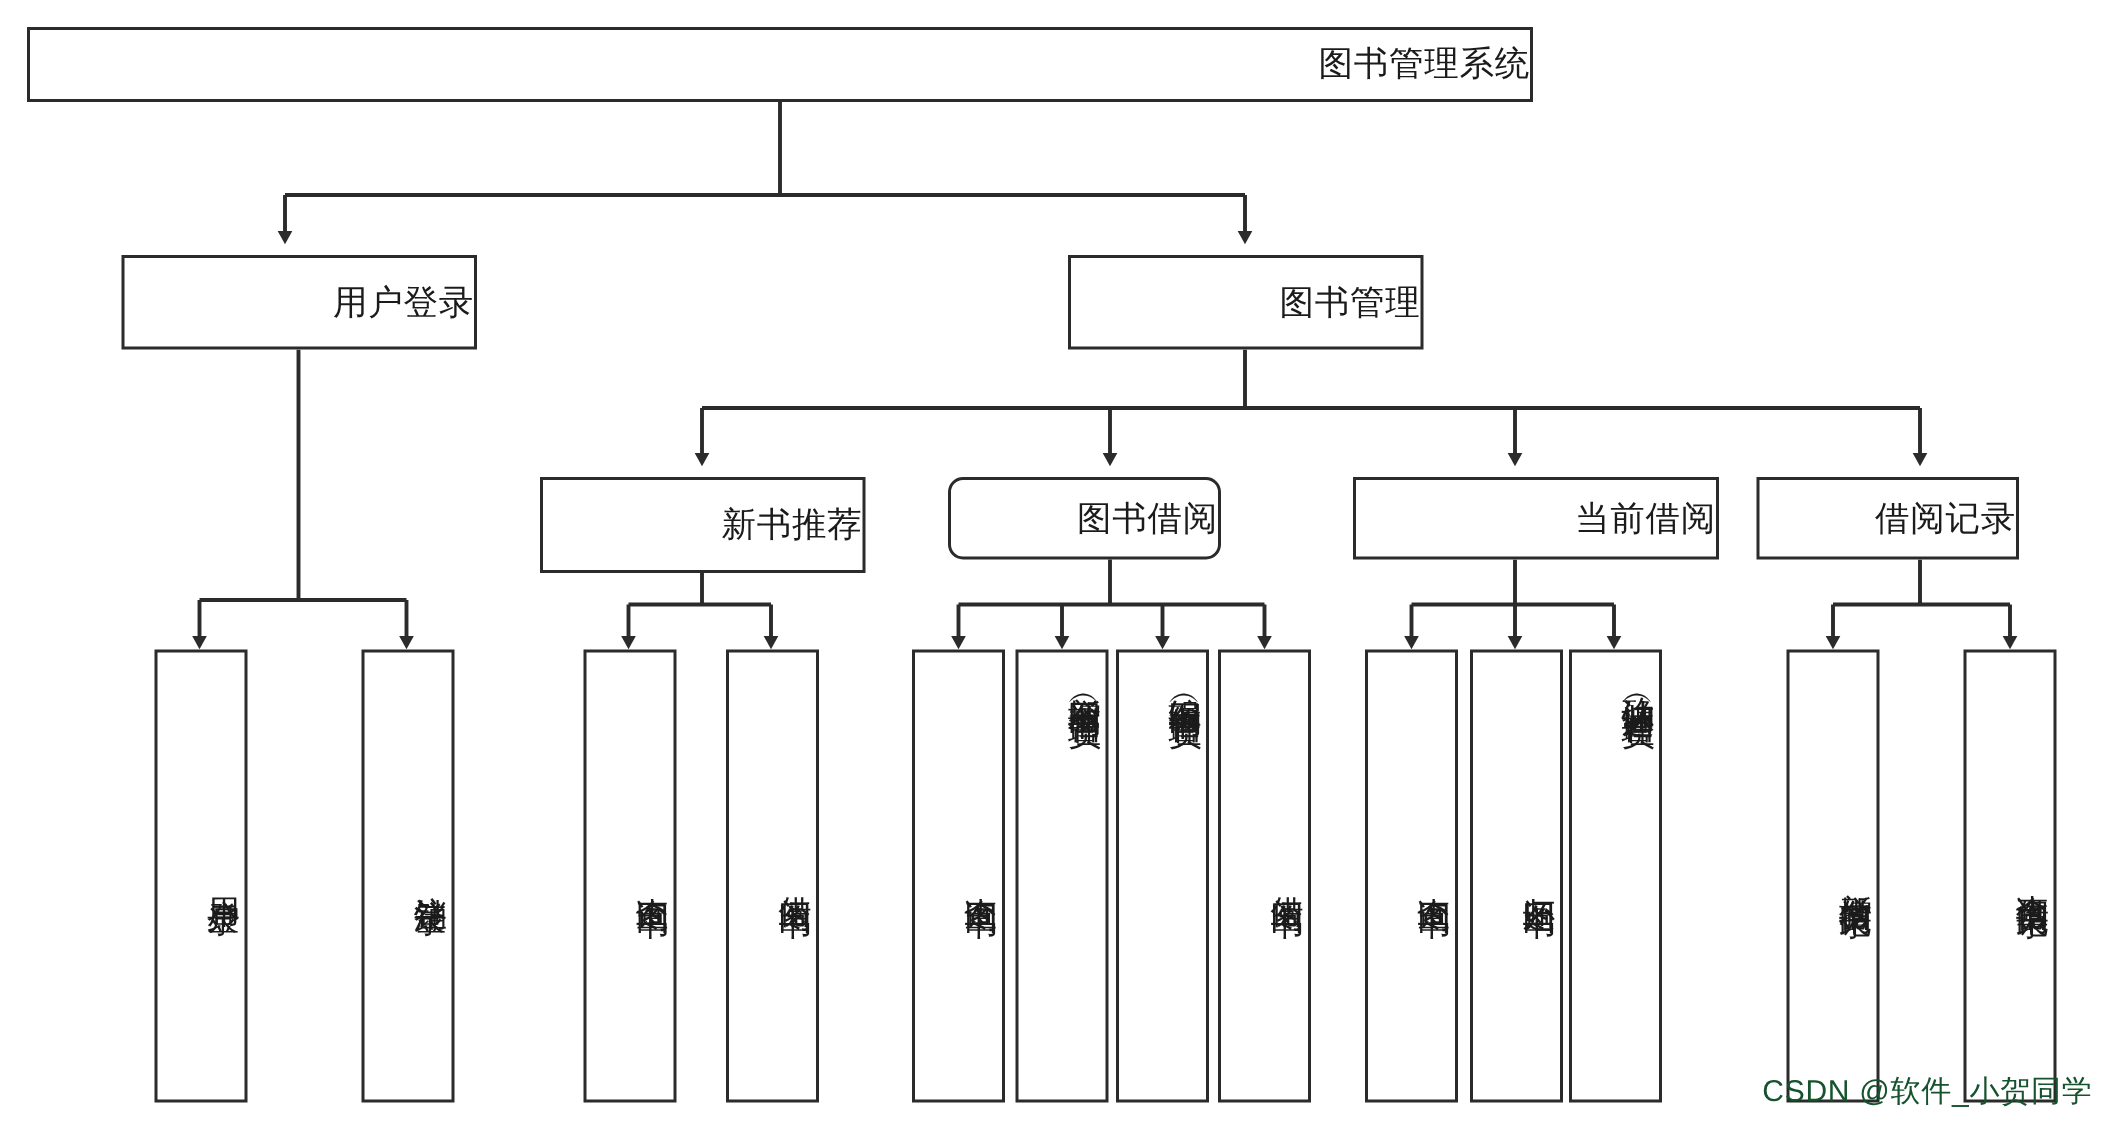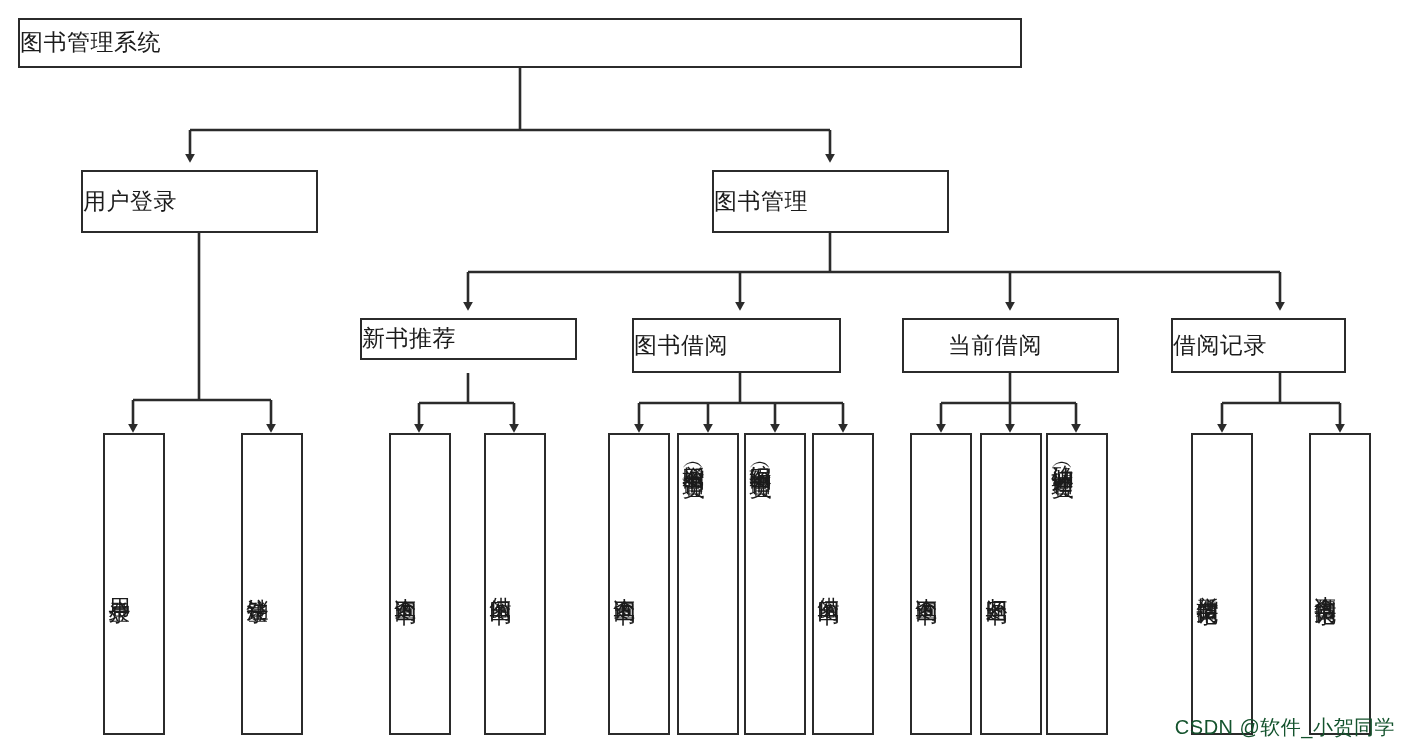--- a/index.html
+++ b/index.html
@@ -32,7 +32,7 @@
     background: #ffffff;
     display: flex;
     align-items: center;
-    justify-content: flex-start;
+    justify-content: flex-end;
     color: #1b1b1b;
     z-index: 2;
   }

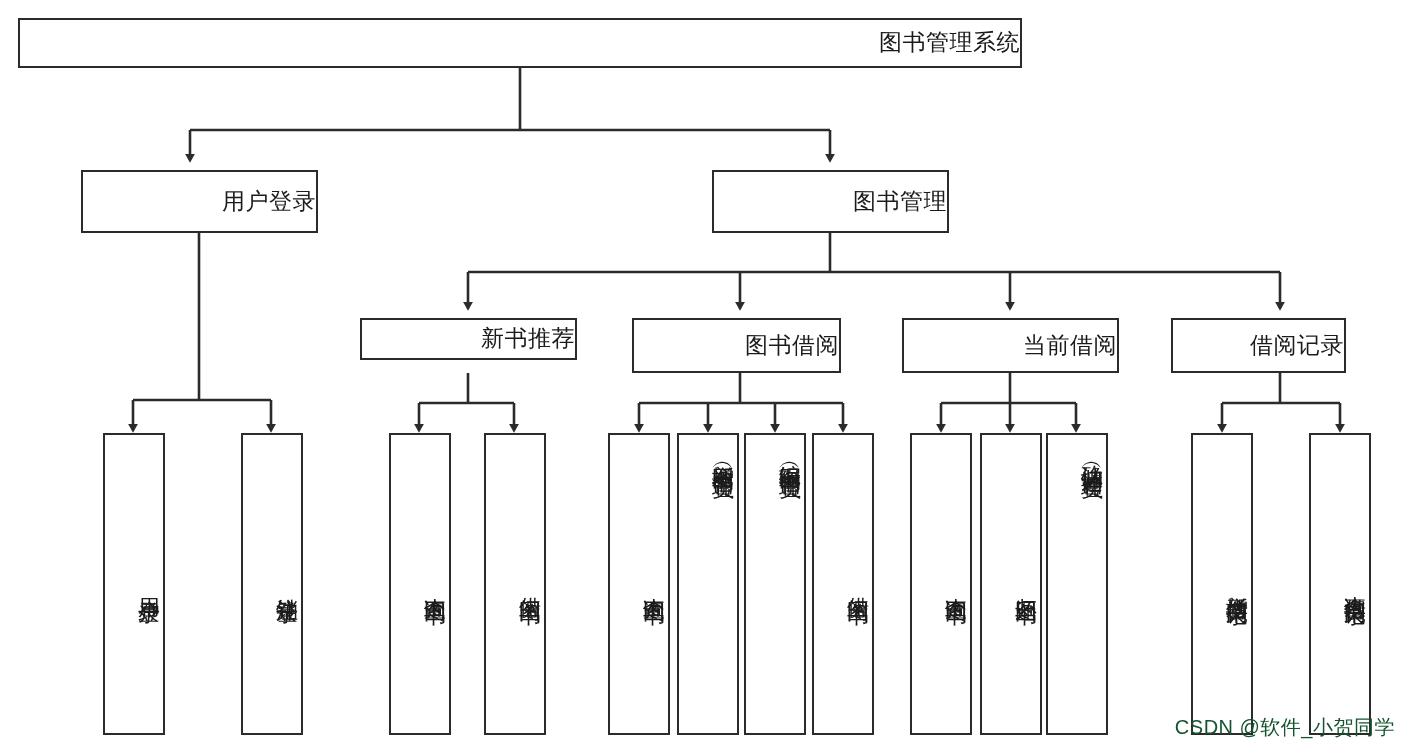--- a/index.html
+++ b/index.html
@@ -145,7 +145,7 @@
     <span class="label">图书管理</span>
   </div>
 
-  <div class="node horiz" style="left:360px; top:318px; width:217px; height:42px;">
+  <div class="node horiz" style="left:360px; top:318px; width:217px; height:64px;">
     <span class="label">新书推荐</span>
   </div>
 

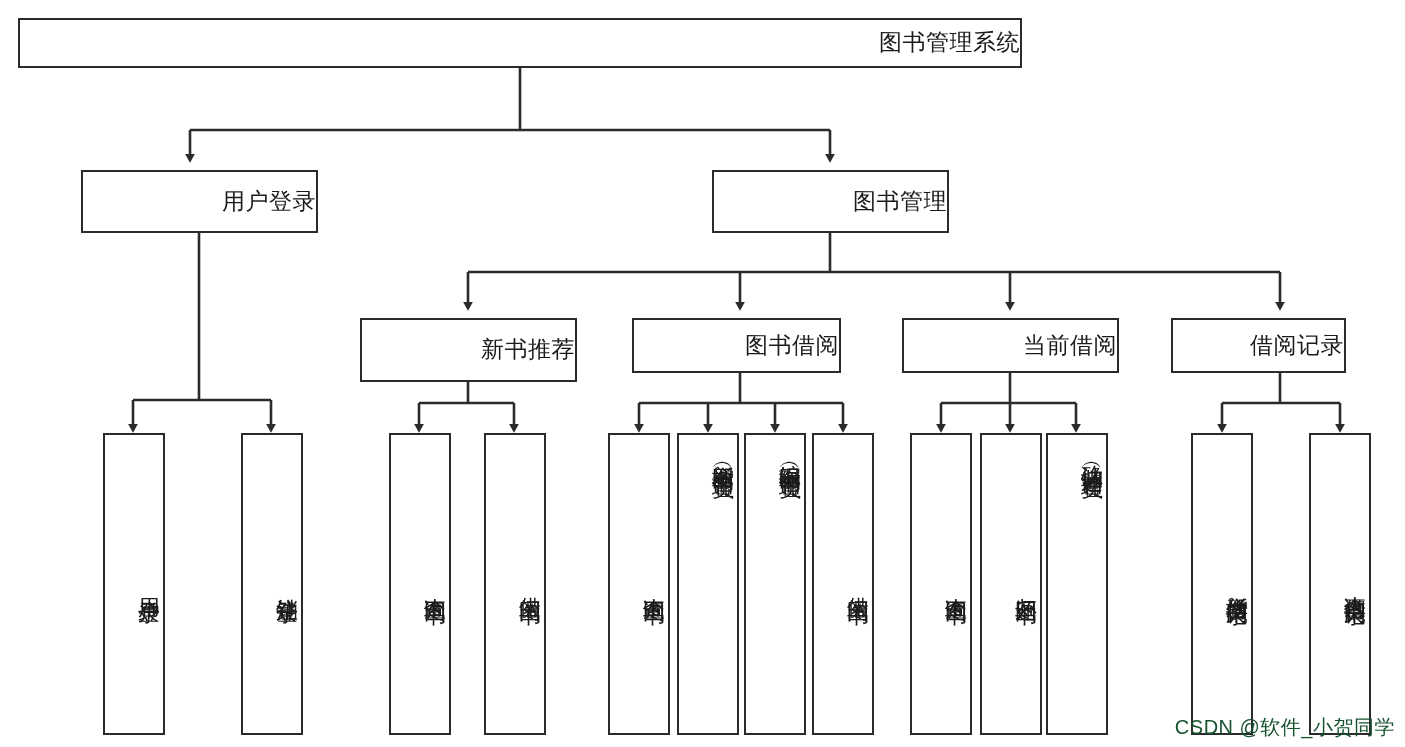--- a/index.html
+++ b/index.html
@@ -149,7 +149,7 @@
     <span class="label">新书推荐</span>
   </div>
 
-  <div class="node horiz" style="left:632px; top:318px; width:209px; height:55px;">
+  <div class="node horiz" style="left:632px; top:318px; width:182px; height:55px;border-radius:10px;">
     <span class="label">图书借阅</span>
   </div>
 

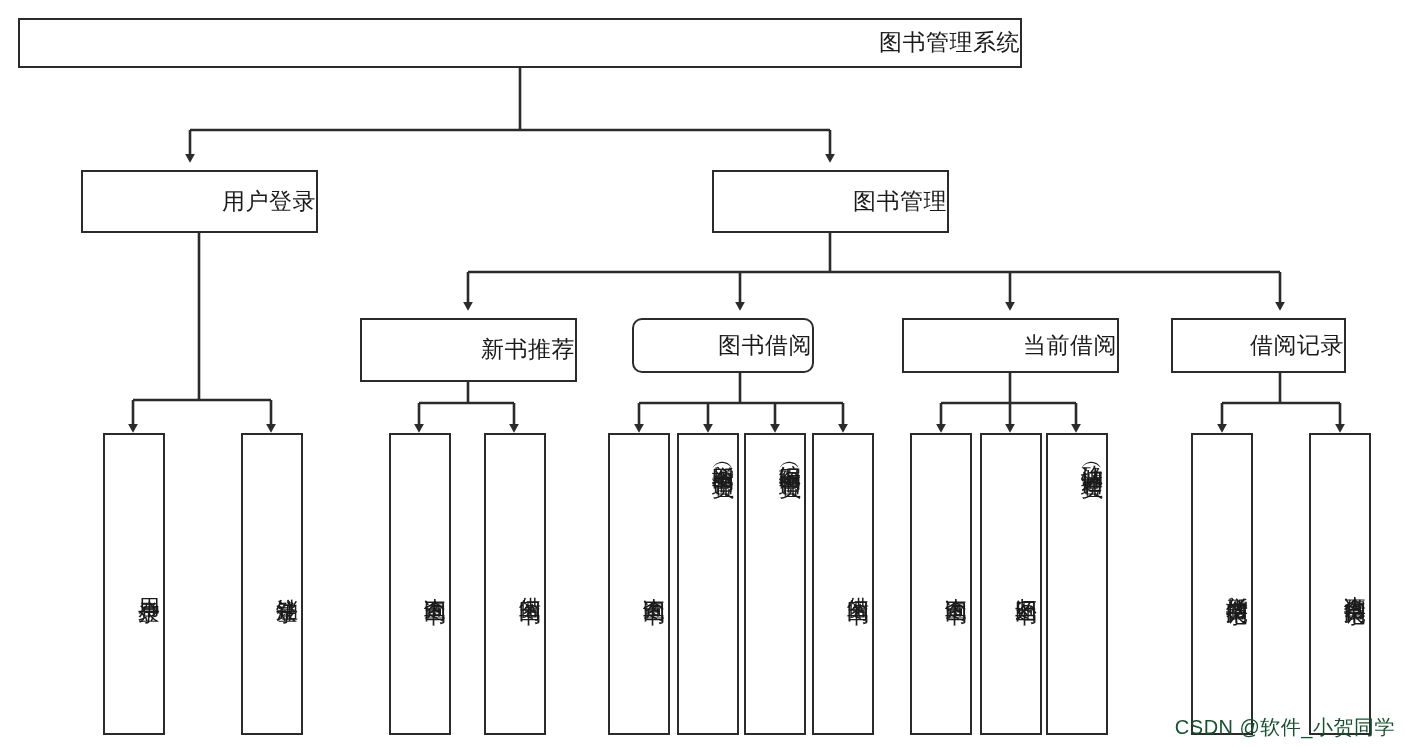--- a/index.html
+++ b/index.html
@@ -153,7 +153,7 @@
     <span class="label">图书借阅</span>
   </div>
 
-  <div class="node horiz" style="left:902px; top:318px; width:217px; height:55px;padding-left:44px;">
+  <div class="node horiz" style="left:902px; top:318px; width:244px; height:55px;padding-left:44px;">
     <span class="label">当前借阅</span>
   </div>
 

